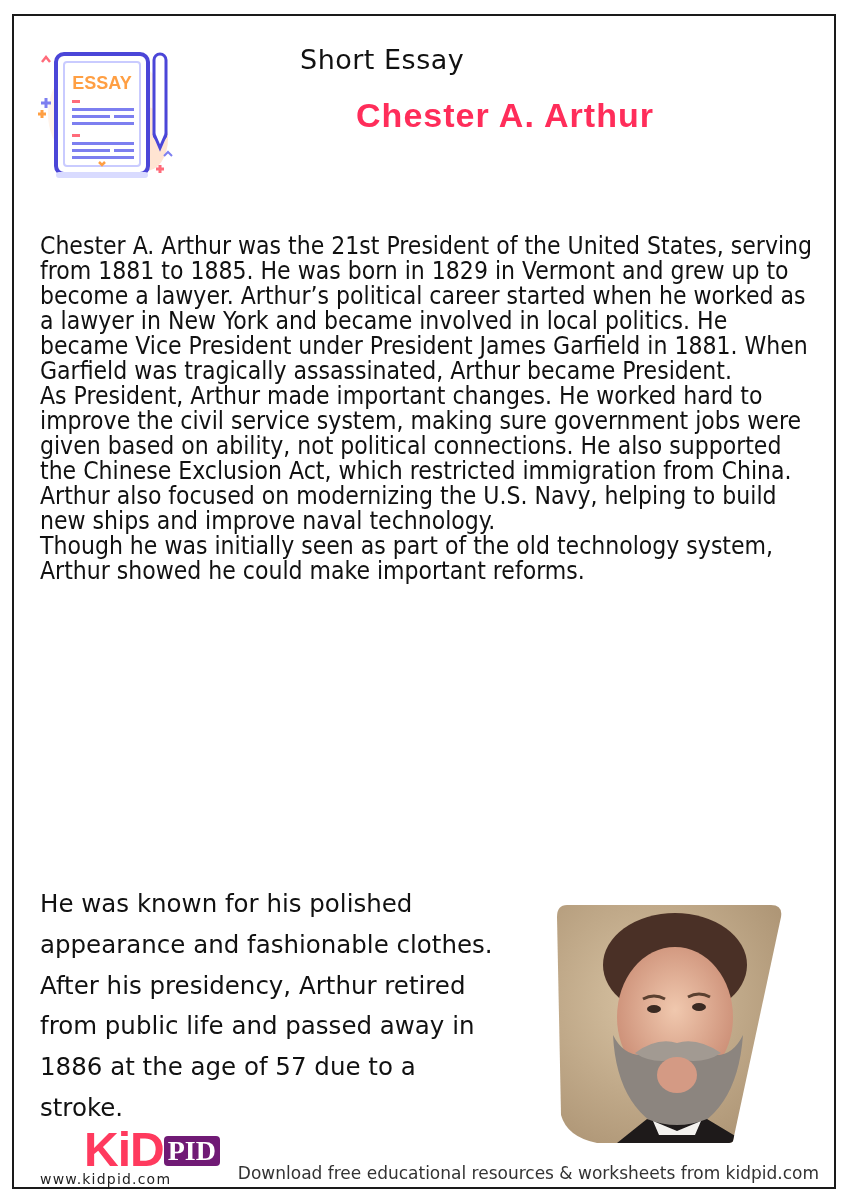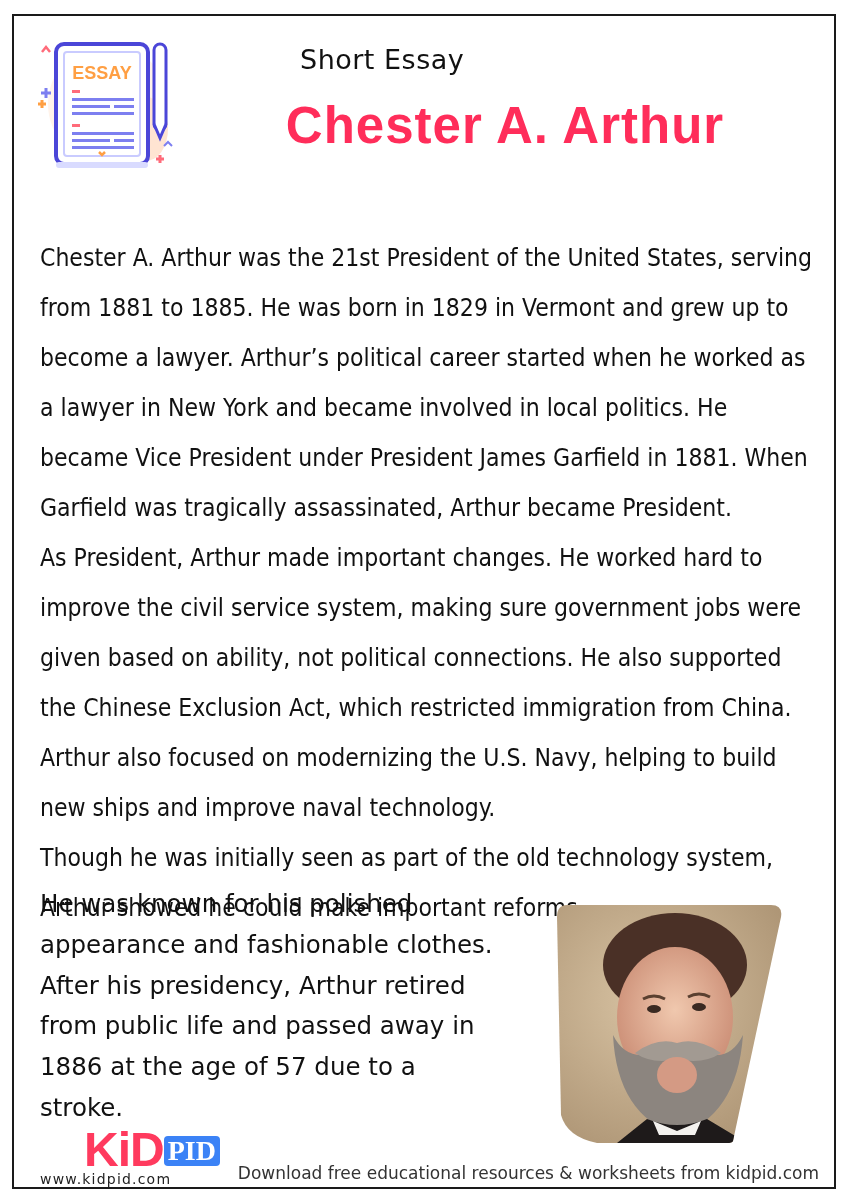--- a/index.html
+++ b/index.html
@@ -5,7 +5,7 @@
   html, body { margin: 0; padding: 0; background: #ffffff; }
   body { width: 848px; height: 1200px; position: relative; overflow: hidden; font-family: "DejaVu Sans", sans-serif; }
   .frame { position: absolute; left: 12px; top: 14px; width: 820px; height: 1171px; border: 2px solid #1a1a1a; box-sizing: content-box; }
-  .essay-icon { position: absolute; left: 36px; top: 34px; width: 140px; height: 140px; }
+  .essay-icon { position: absolute; left: 36px; top: 44px; width: 140px; height: 140px; }
   .subtitle { position: absolute; left: 300px; top: 44px; width: 400px; text-align: left; font-family: "DejaVu Sans", sans-serif; font-size: 27px; color: #111; letter-spacing: 0.5px; }
   .title { position: absolute; left: 270px; top: 96px; width: 470px; text-align: center; font-family: "Liberation Sans", sans-serif; font-weight: bold; font-size: 51px; color: #ff2d5a; letter-spacing: 1px; }
   .body-text { position: absolute; left: 40px; top: 233px; width: 775px; font-family: "DejaVu Sans Condensed", "DejaVu Sans", sans-serif; font-size: 24.5px; line-height: 50px; color: #111; font-stretch: condensed; }

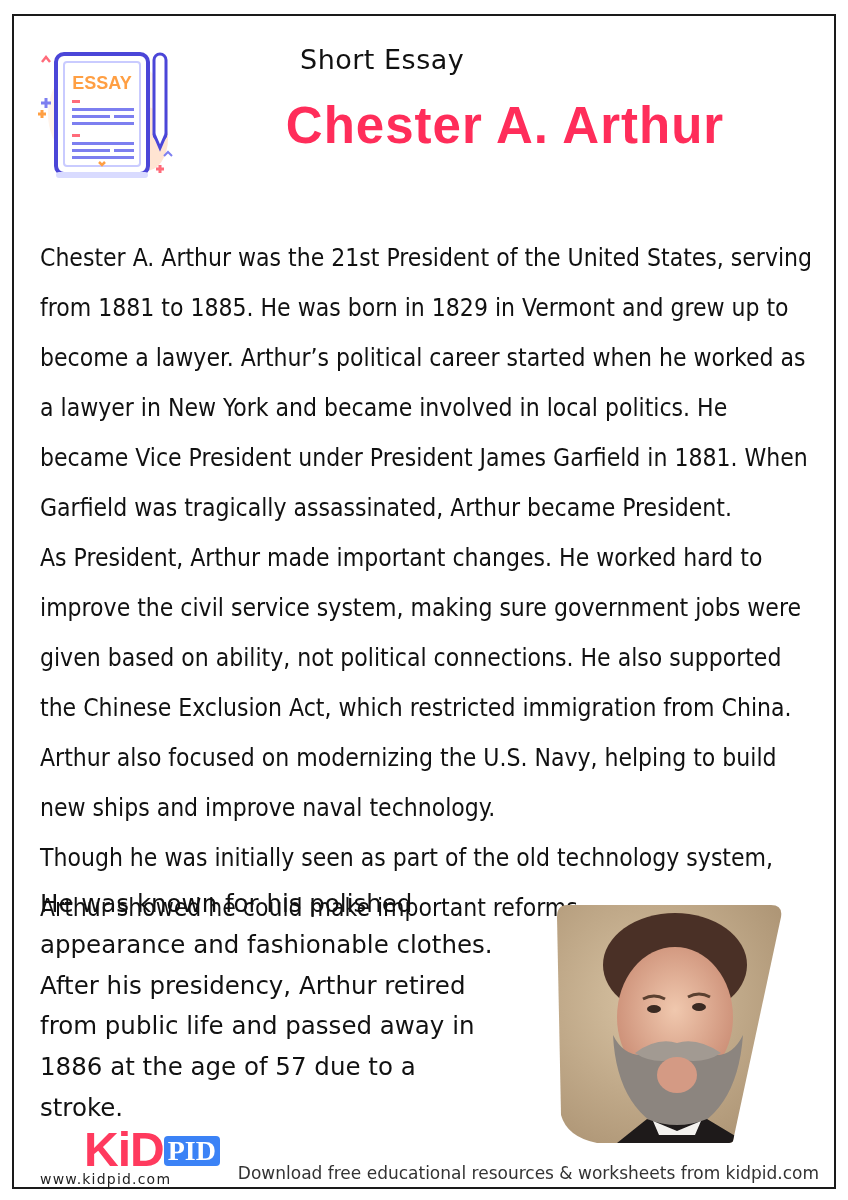--- a/index.html
+++ b/index.html
@@ -7,7 +7,7 @@
   .frame { position: absolute; left: 12px; top: 14px; width: 820px; height: 1171px; border: 2px solid #1a1a1a; box-sizing: content-box; }
   .essay-icon { position: absolute; left: 36px; top: 44px; width: 140px; height: 140px; }
   .subtitle { position: absolute; left: 300px; top: 44px; width: 400px; text-align: left; font-family: "DejaVu Sans", sans-serif; font-size: 27px; color: #111; letter-spacing: 0.5px; }
-  .title { position: absolute; left: 270px; top: 96px; width: 470px; text-align: center; font-family: "Liberation Sans", sans-serif; font-weight: bold; font-size: 51px; color: #ff2d5a; letter-spacing: 1px; }
+  .title { position: absolute; left: 270px; top: 96px; width: 470px; text-align: center; font-family: "Liberation Sans", sans-serif; font-weight: bold; font-size: 34px; color: #ff2d5a; letter-spacing: 1px; }
   .body-text { position: absolute; left: 40px; top: 233px; width: 775px; font-family: "DejaVu Sans Condensed", "DejaVu Sans", sans-serif; font-size: 24.5px; line-height: 50px; color: #111; font-stretch: condensed; }
   .body-text p { margin: 0; }
   .wrap-text { position: absolute; left: 40px; top: 884px; width: 460px; font-family: "DejaVu Sans", sans-serif; font-size: 24.5px; line-height: 40.8px; color: #111; }

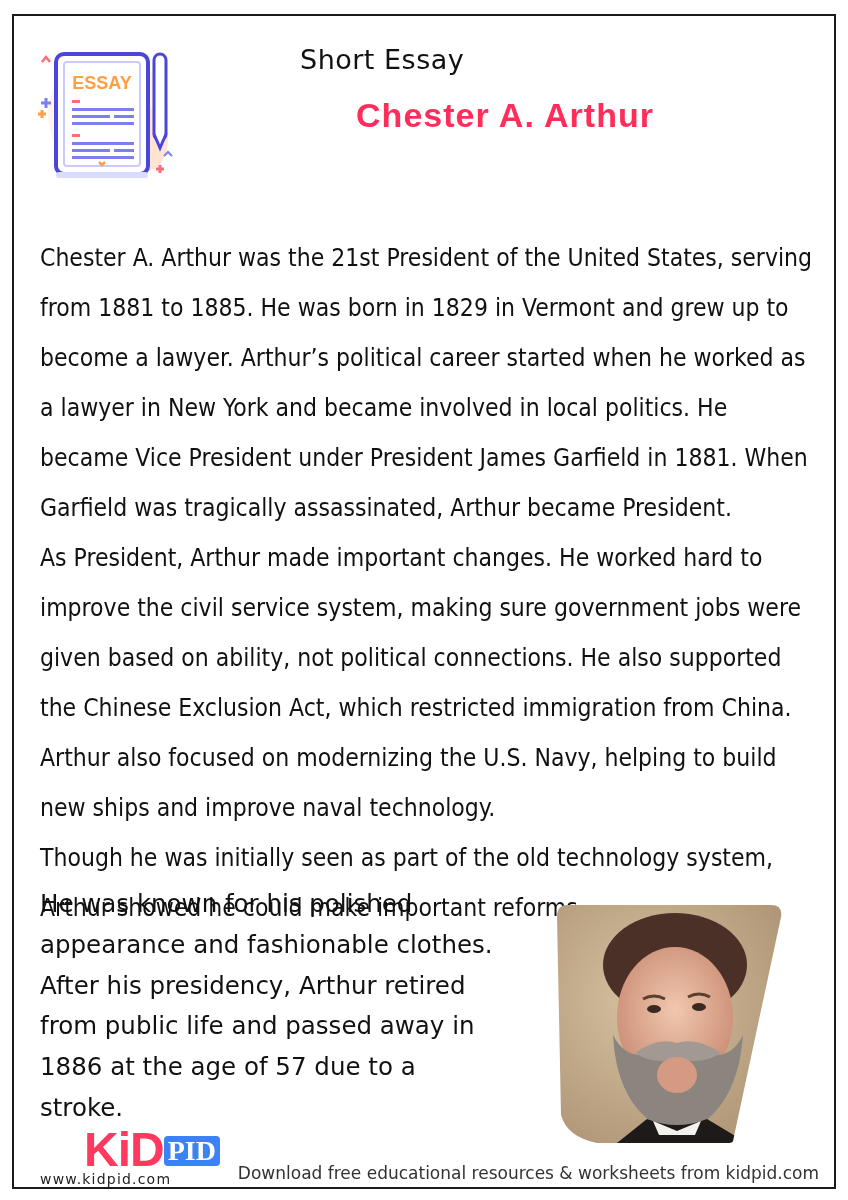--- a/index.html
+++ b/index.html
@@ -8,7 +8,7 @@
   .essay-icon { position: absolute; left: 36px; top: 44px; width: 140px; height: 140px; }
   .subtitle { position: absolute; left: 300px; top: 44px; width: 400px; text-align: left; font-family: "DejaVu Sans", sans-serif; font-size: 27px; color: #111; letter-spacing: 0.5px; }
   .title { position: absolute; left: 270px; top: 96px; width: 470px; text-align: center; font-family: "Liberation Sans", sans-serif; font-weight: bold; font-size: 34px; color: #ff2d5a; letter-spacing: 1px; }
-  .body-text { position: absolute; left: 40px; top: 233px; width: 775px; font-family: "DejaVu Sans Condensed", "DejaVu Sans", sans-serif; font-size: 24.5px; line-height: 50px; color: #111; font-stretch: condensed; }
+  .body-text { position: absolute; left: 40px; top: 233px; width: 775px; font-family: "DejaVu Sans Condensed", "DejaVu Sans", sans-serif; font-size: 24.5px; line-height: 25px; color: #111; font-stretch: condensed; }
   .body-text p { margin: 0; }
   .wrap-text { position: absolute; left: 40px; top: 884px; width: 460px; font-family: "DejaVu Sans", sans-serif; font-size: 24.5px; line-height: 40.8px; color: #111; }
   .portrait { position: absolute; left: 557px; top: 905px; width: 226px; height: 238px; }

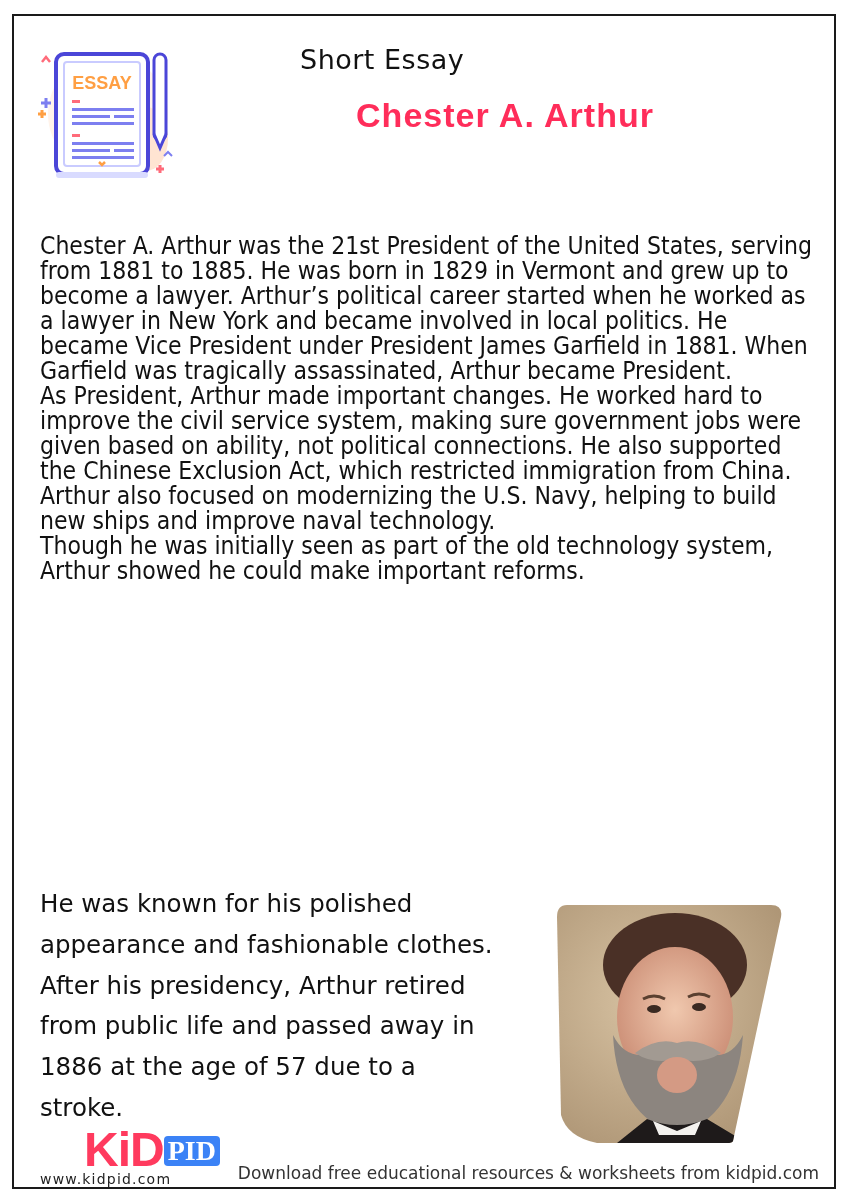--- a/index.html
+++ b/index.html
@@ -14,7 +14,7 @@
   .portrait { position: absolute; left: 557px; top: 905px; width: 226px; height: 238px; }
   .logo { position: absolute; left: 36px; top: 1133px; }
   .logo-kid { font-family: "Liberation Sans", sans-serif; font-weight: bold; font-size: 48px; color: #ff3a5e; letter-spacing: -1px; display: inline-block; vertical-align: top; line-height: 34px; margin-left: 48px; }
-  .logo-pid { display: inline-block; background: #3b82f6; color: #fff; font-family: "Liberation Serif", serif; font-weight: bold; font-size: 28px; line-height: 28px; padding: 1px 4px; border-radius: 4px; vertical-align: top; margin-top: 3px; }
+  .logo-pid { display: inline-block; background: #701a75; color: #fff; font-family: "Liberation Serif", serif; font-weight: bold; font-size: 28px; line-height: 28px; padding: 1px 4px; border-radius: 4px; vertical-align: top; margin-top: 3px; }
   .logo-url { position: absolute; left: 4px; top: 38px; font-family: "DejaVu Sans", sans-serif; font-size: 14px; color: #222; letter-spacing: 1.2px; white-space: nowrap; }
   .footer-note { position: absolute; right: 29px; top: 1163px; font-family: "DejaVu Sans", sans-serif; font-size: 17px; color: #333; white-space: nowrap; }
 </style>

